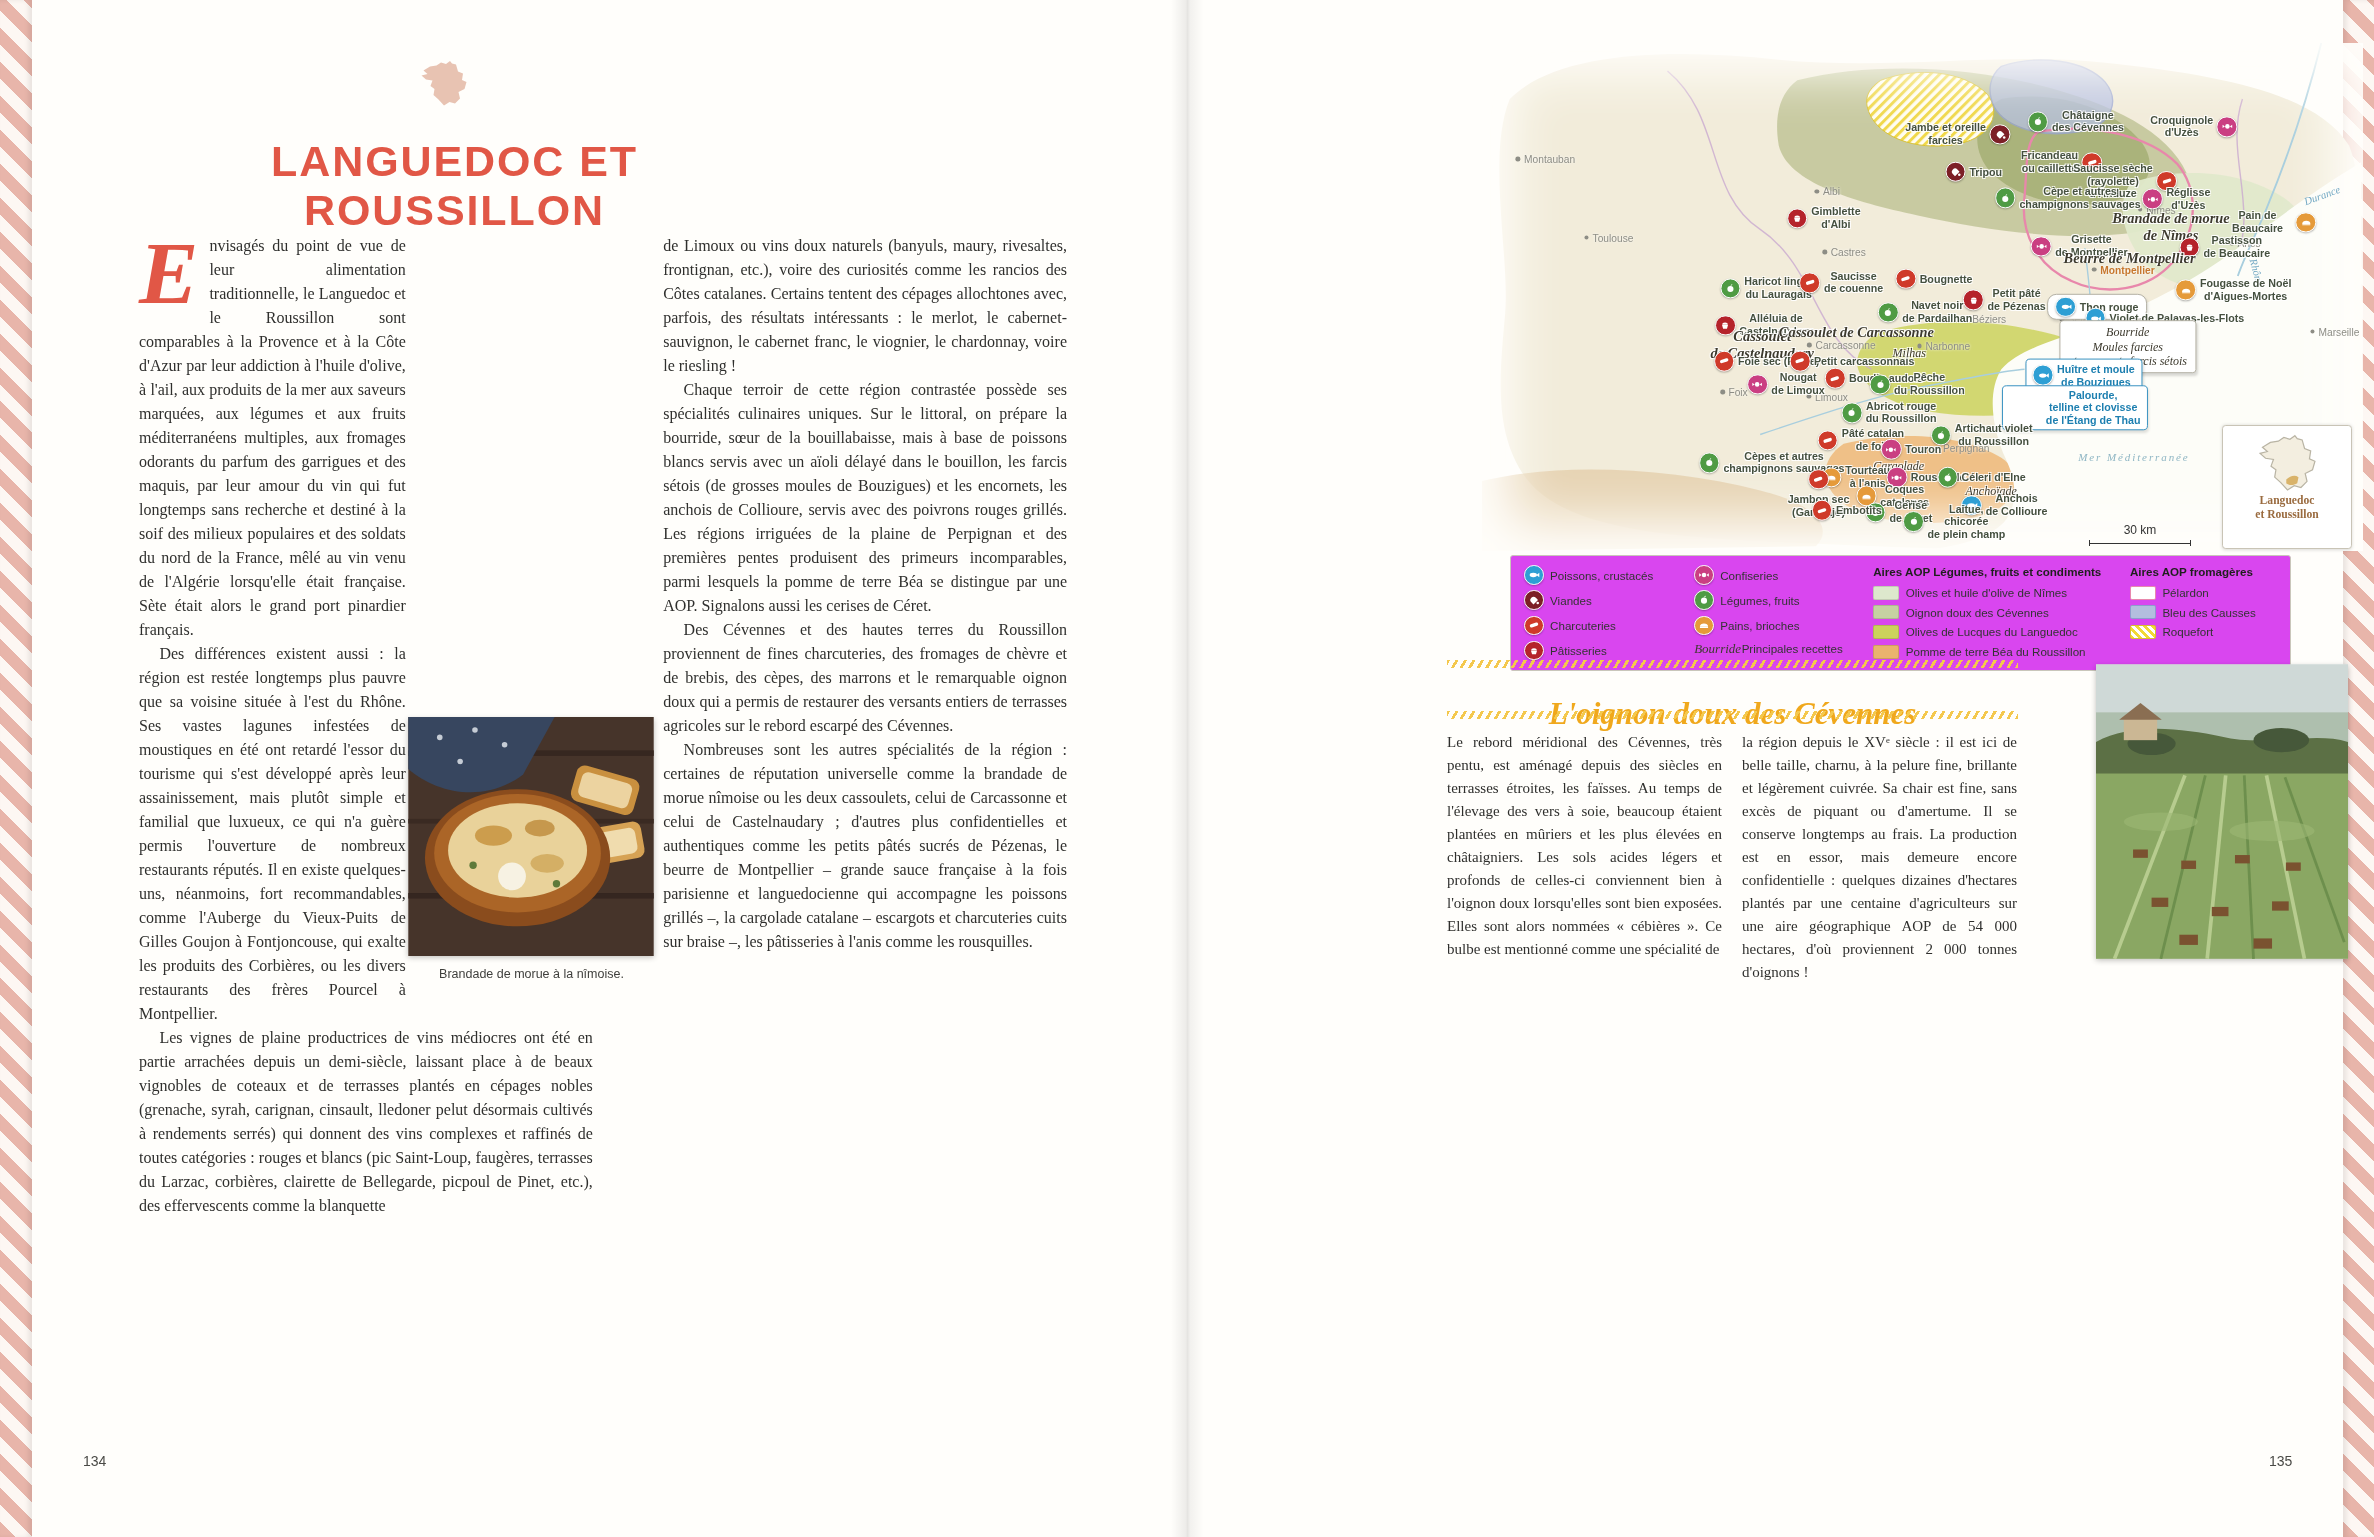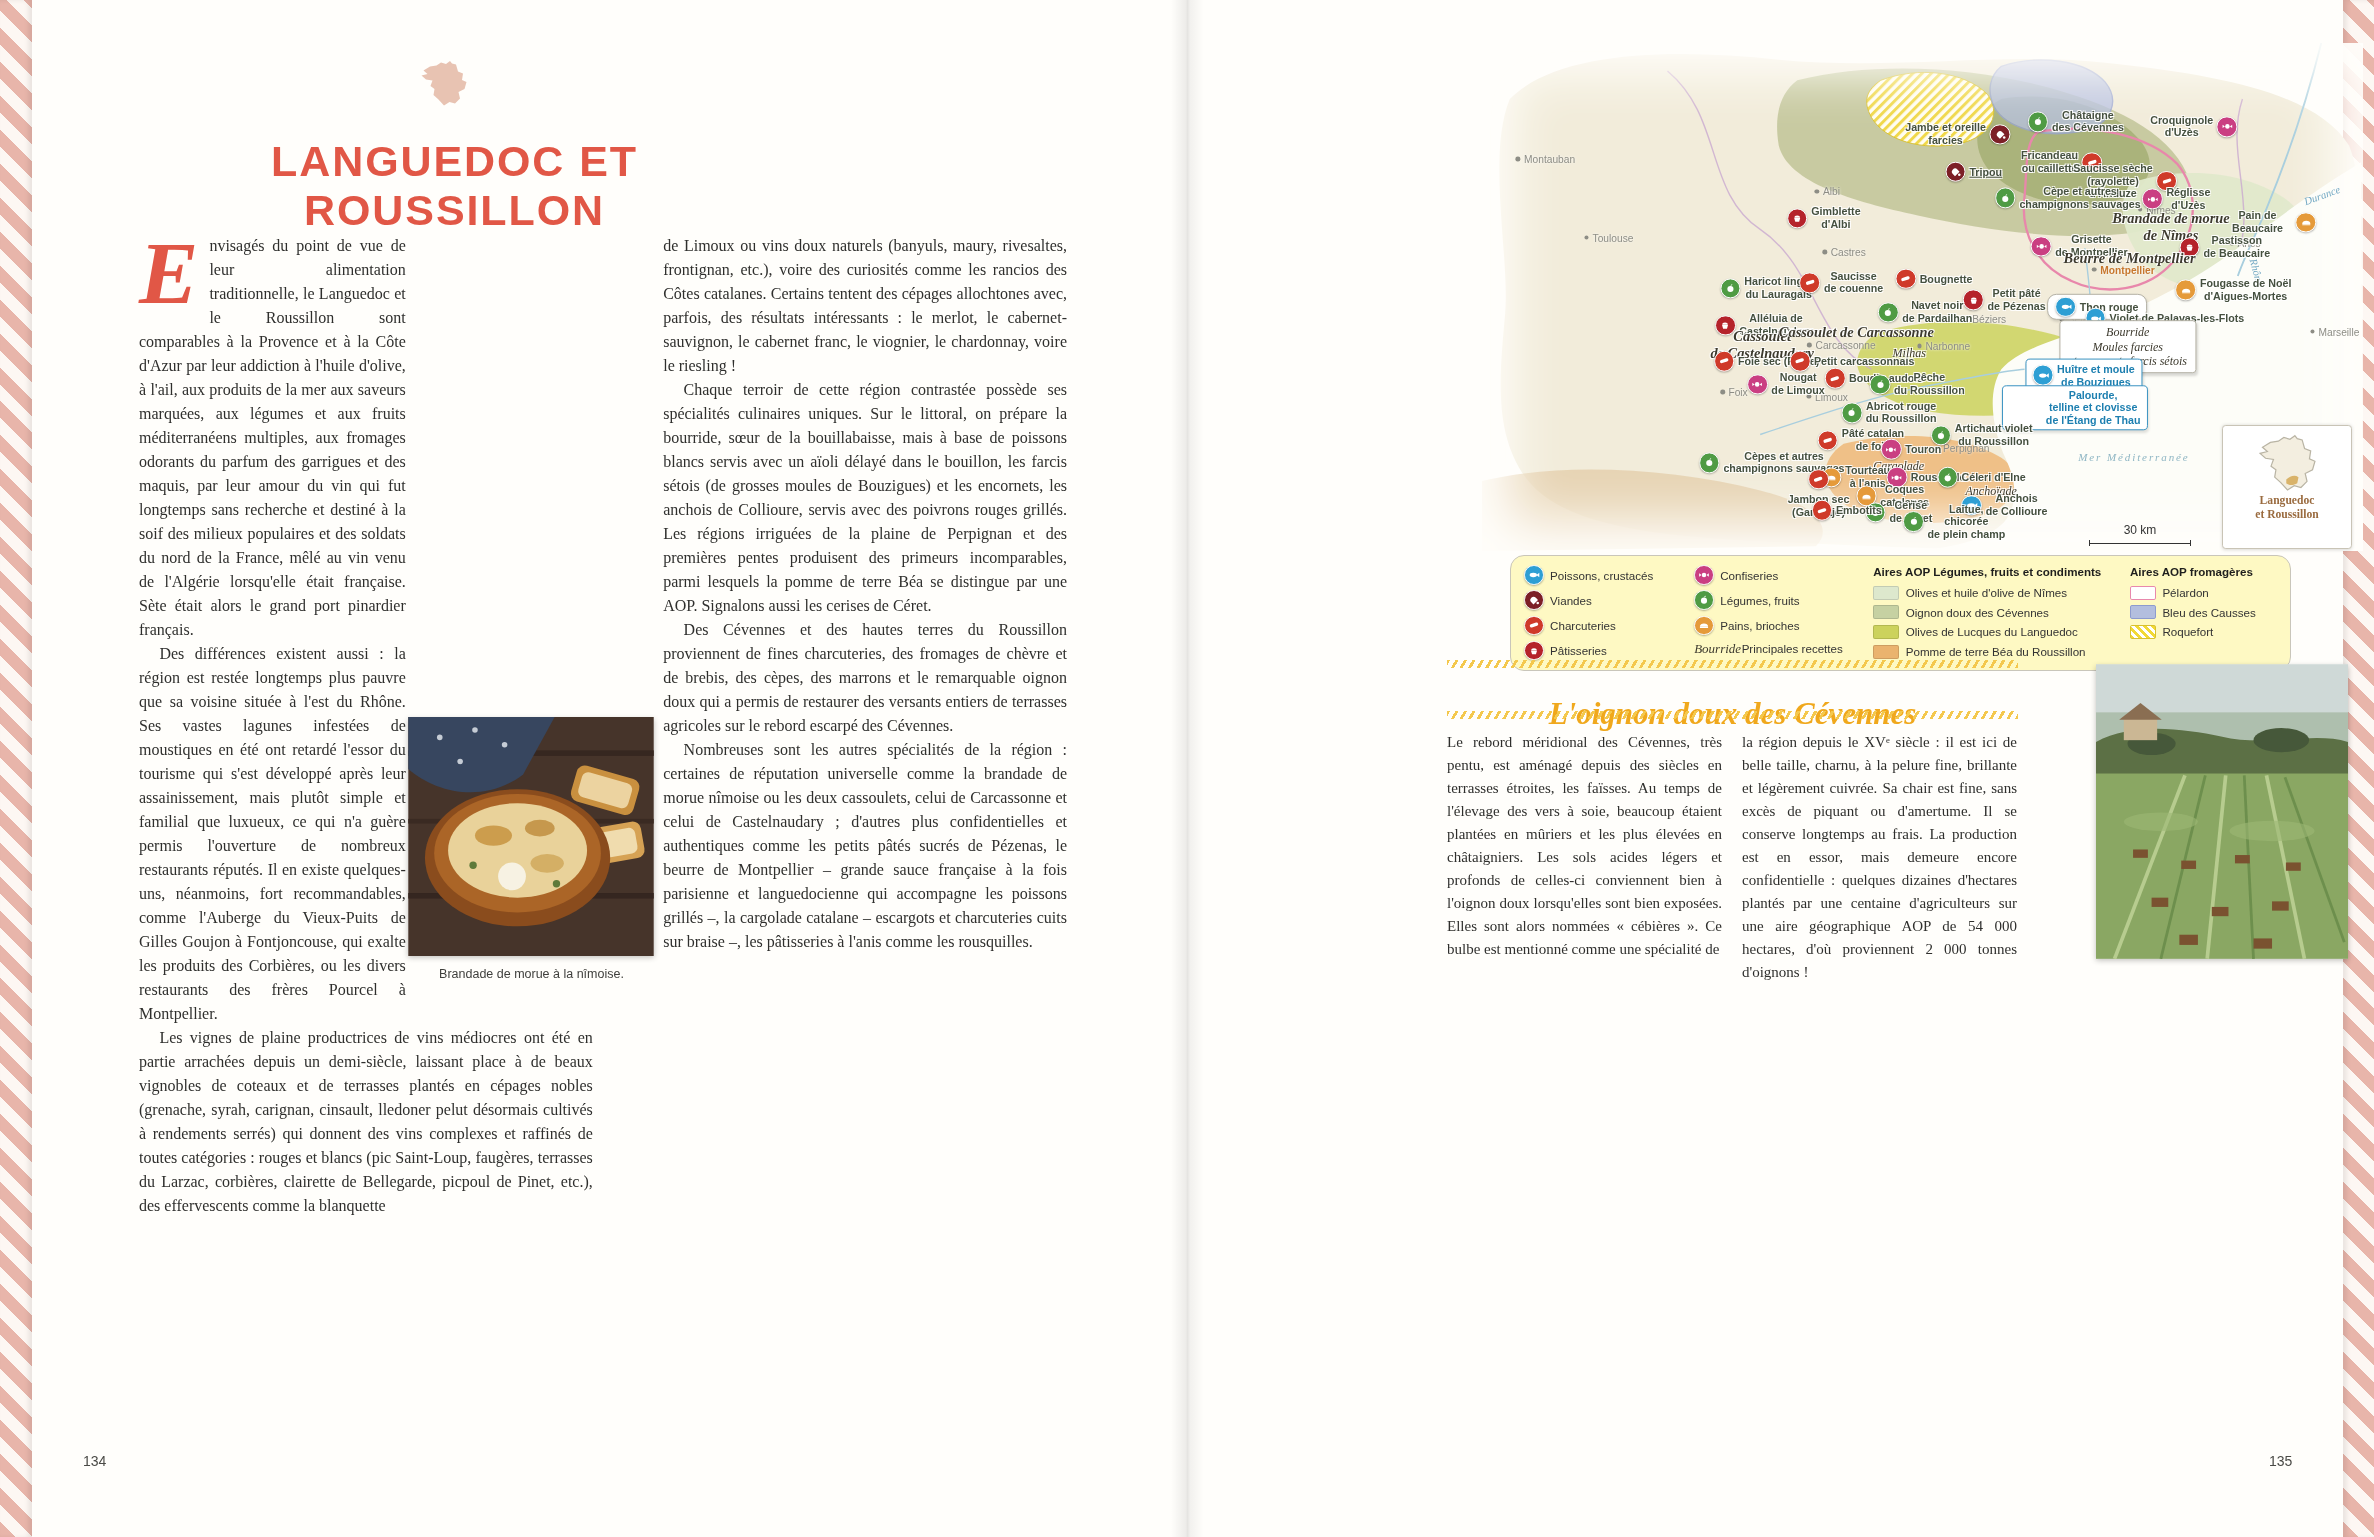--- a/index.html
+++ b/index.html
@@ -275,7 +275,7 @@
             <span class="txt">Jambe et oreille
 farcies</span>
           </div>
-          <div class="map-item" style="left: 55.8%; top: 25.3%; text-decoration: underline;">
+          <div class="map-item" style="left: 55.8%; top: 25.3%;">
             <span class="dot" style="background: rgb(124, 31, 38);">
               <svg viewBox="0 0 18 18" width="12" height="12">
                 <path d="M5 12.5a4.8 4.8 0 1 1 6.8-6.8l3.2 3.2-6.8 6.8z" fill="#fff"></path>

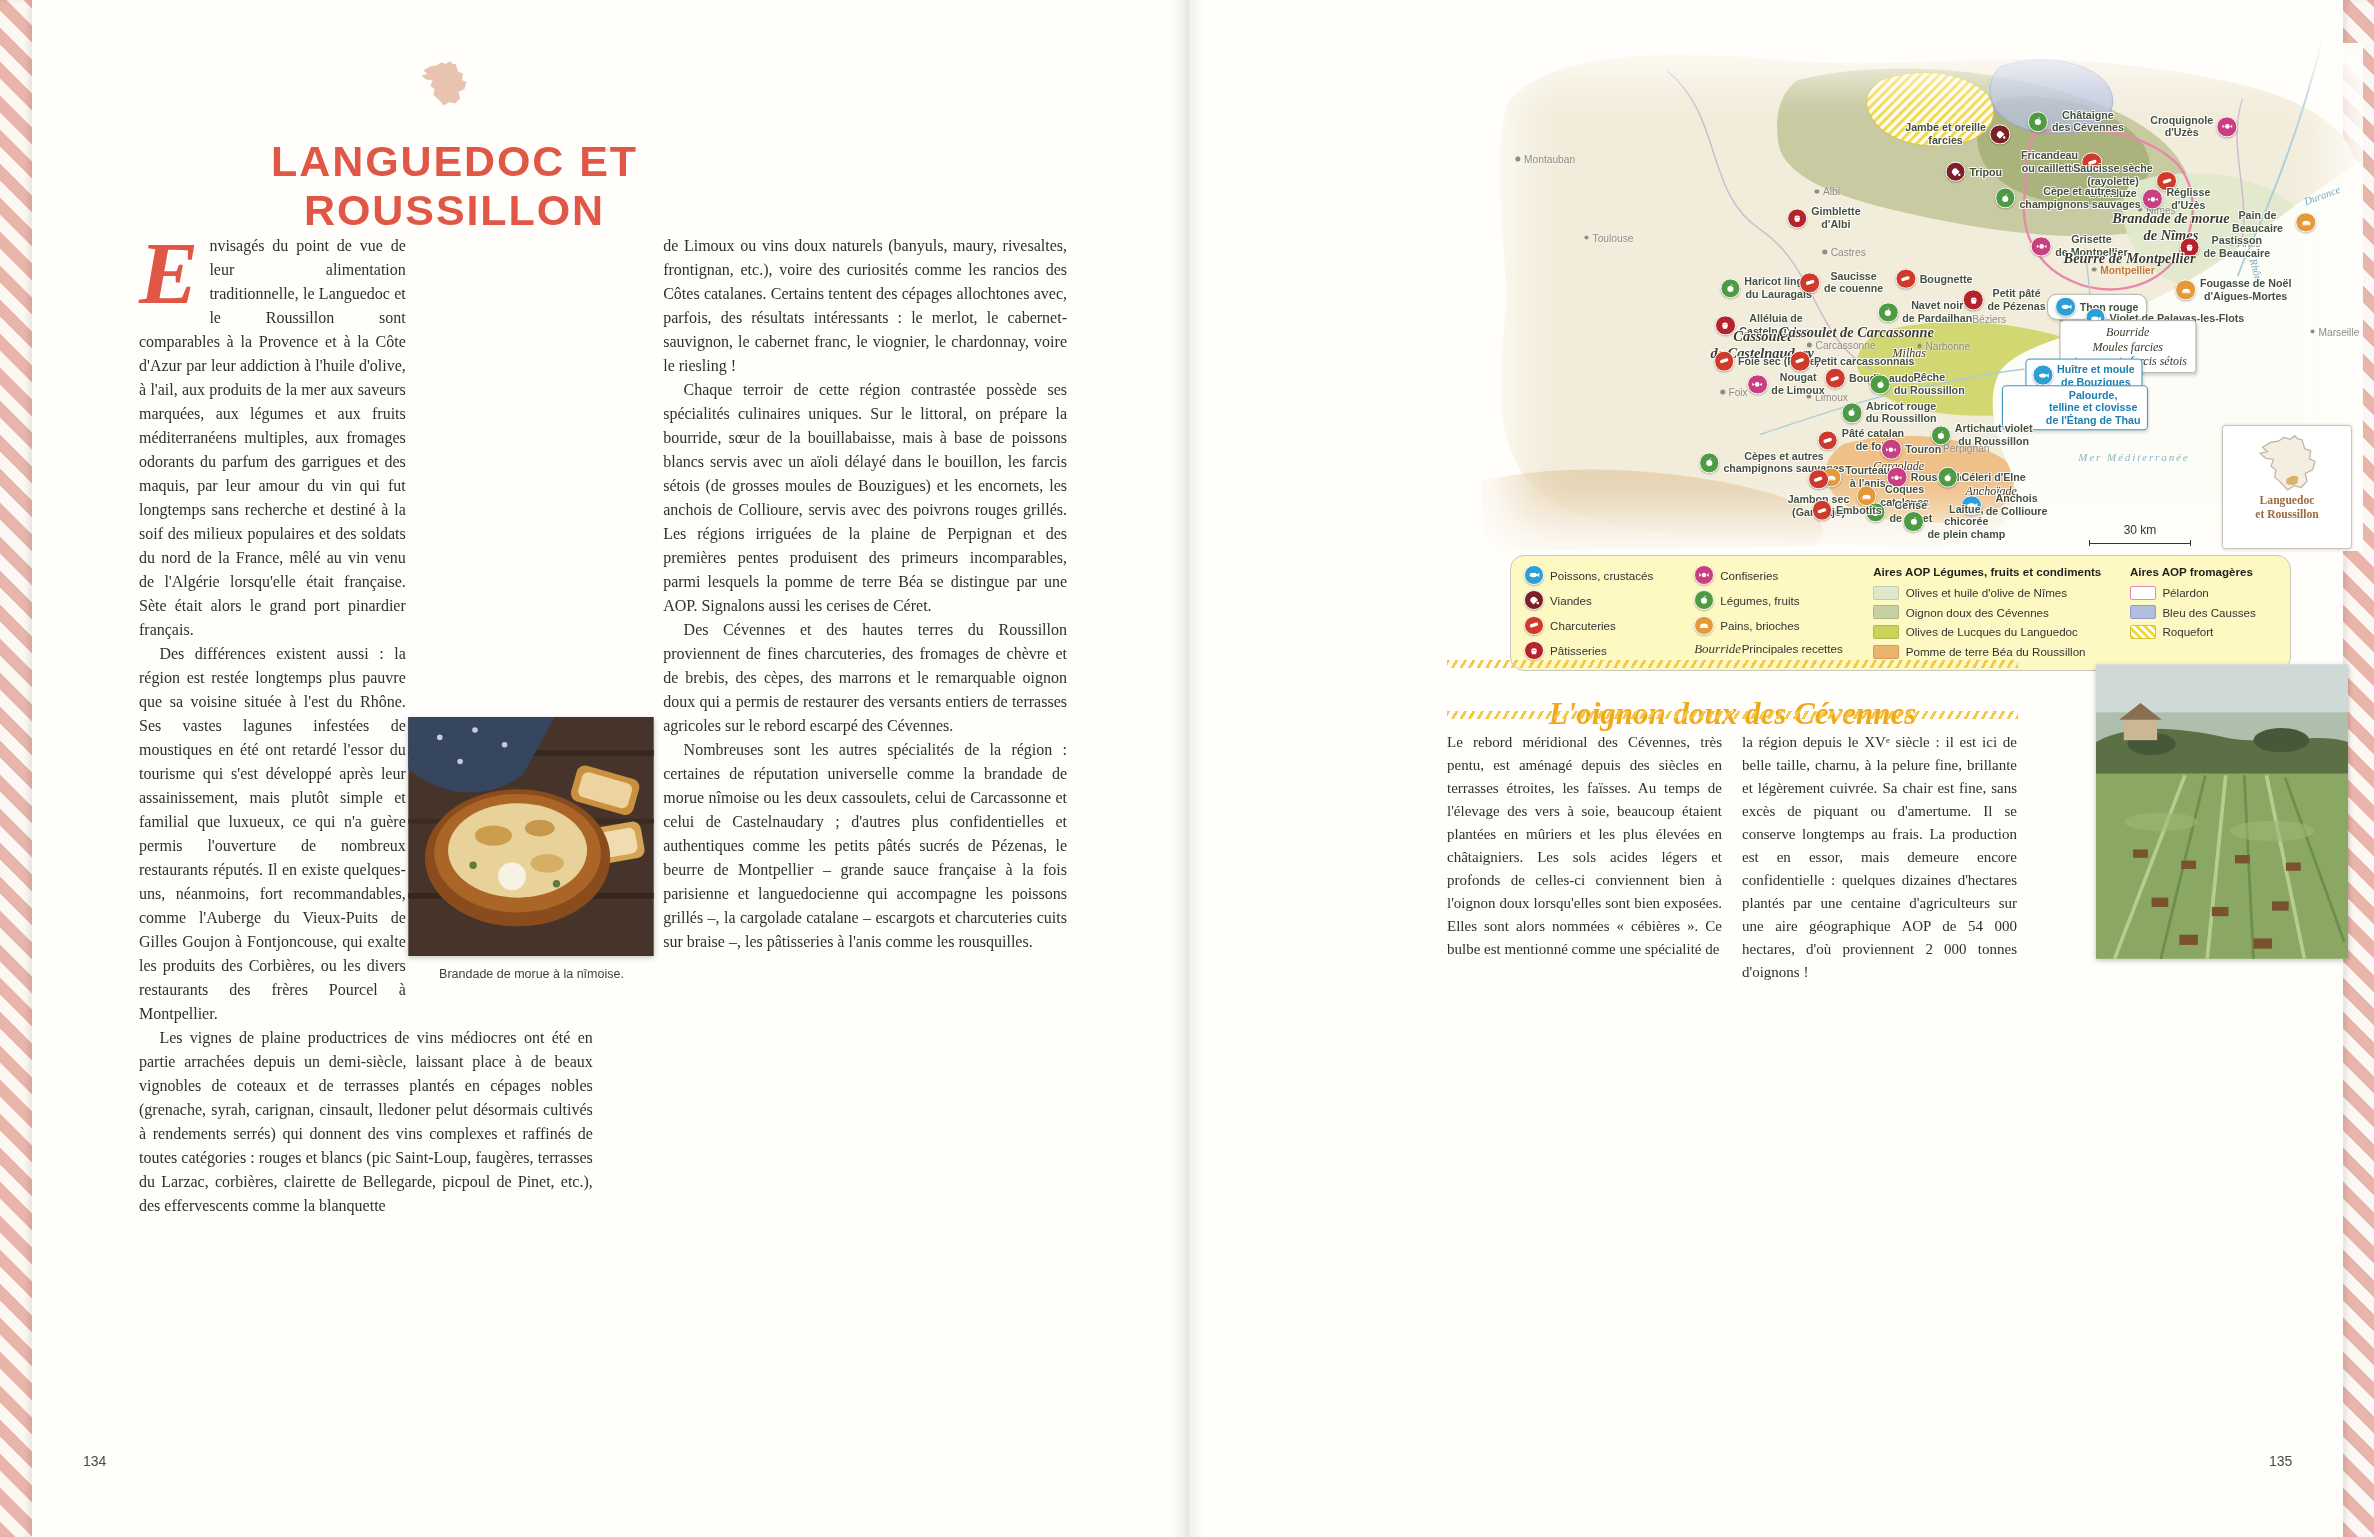--- a/index.html
+++ b/index.html
@@ -74,8 +74,8 @@
                     color:#9a6b3f;text-align:center;line-height:1.15;white-space:pre-line;margin-top:1.9px;}
 
   
-  .legend{position:absolute;left:1510px;top:555px;width:781px;box-sizing:border-box;background:#fef9c3;
-          border:0.9px solid #c9c6ba;border-radius:14px;padding:9.3px 13px;display:flex;gap:24px;
+  .legend{position:absolute;left:1510px;top:555px;width:781px;box-sizing:border-box;background:#d946ef;
+          border:0.9px solid #c9c6ba;border-radius:3px;padding:9.3px 13px;display:flex;gap:24px;
           font-family:"Liberation Sans",sans-serif;font-size:11.6px;color:#333;}
   .legend .col{display:flex;flex-direction:column;gap:5.6px;}
   .legend .col.c1{width:147px;} .legend .col.c2{width:156px;} .legend .col.c3{width:234px;} .legend .col.c4{width:148px;}

